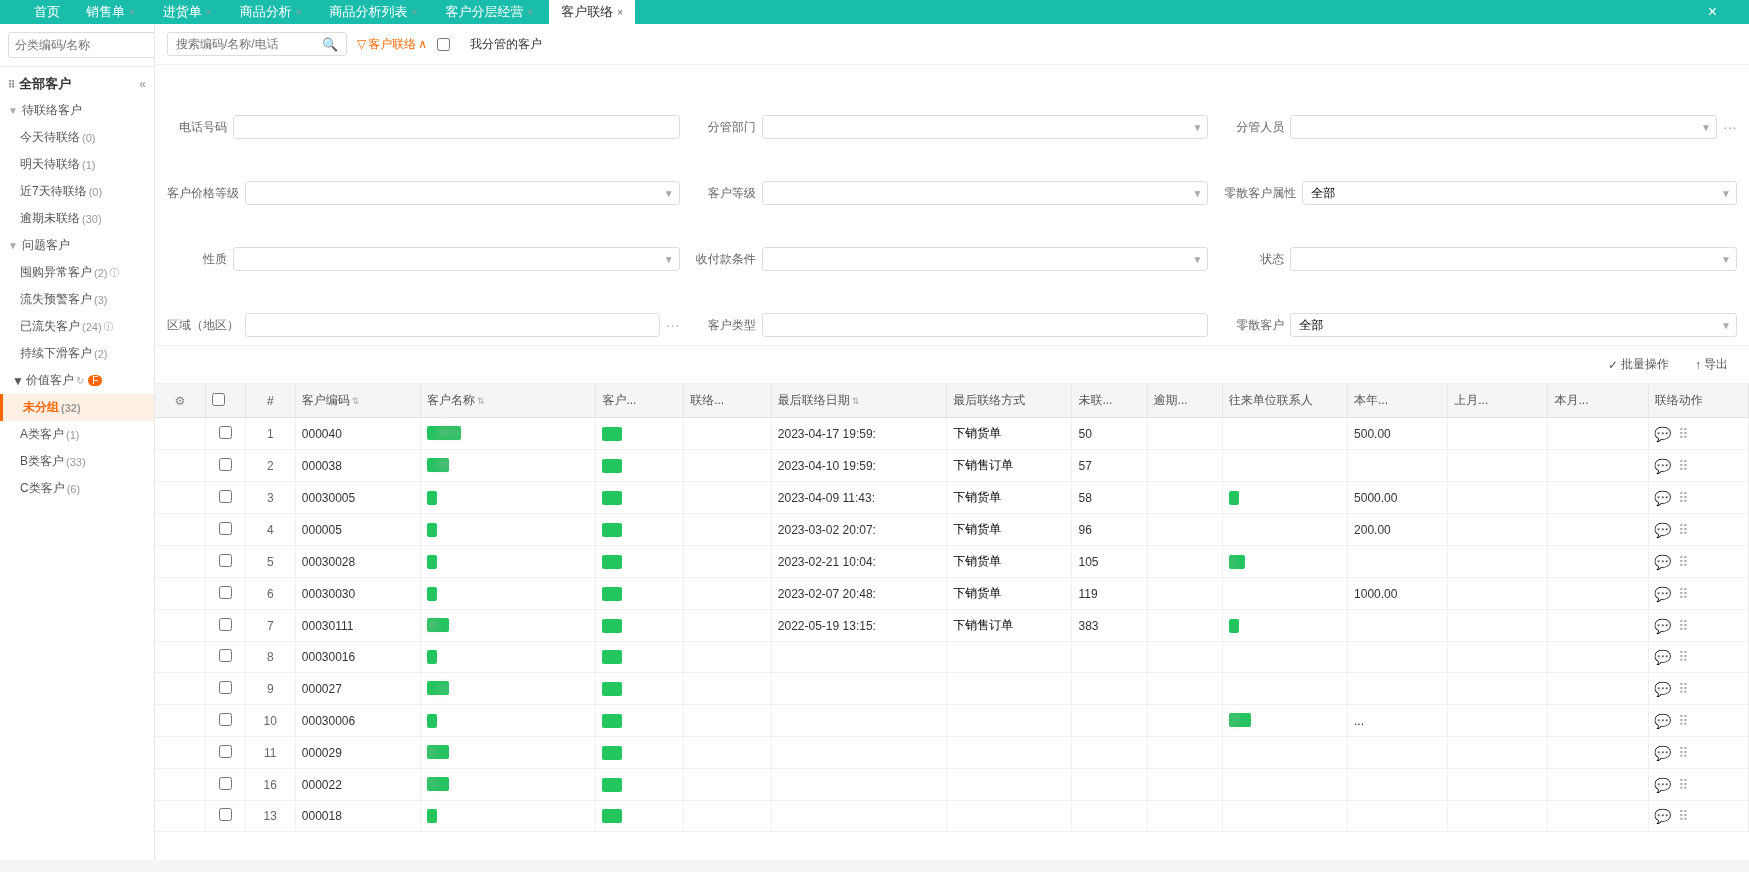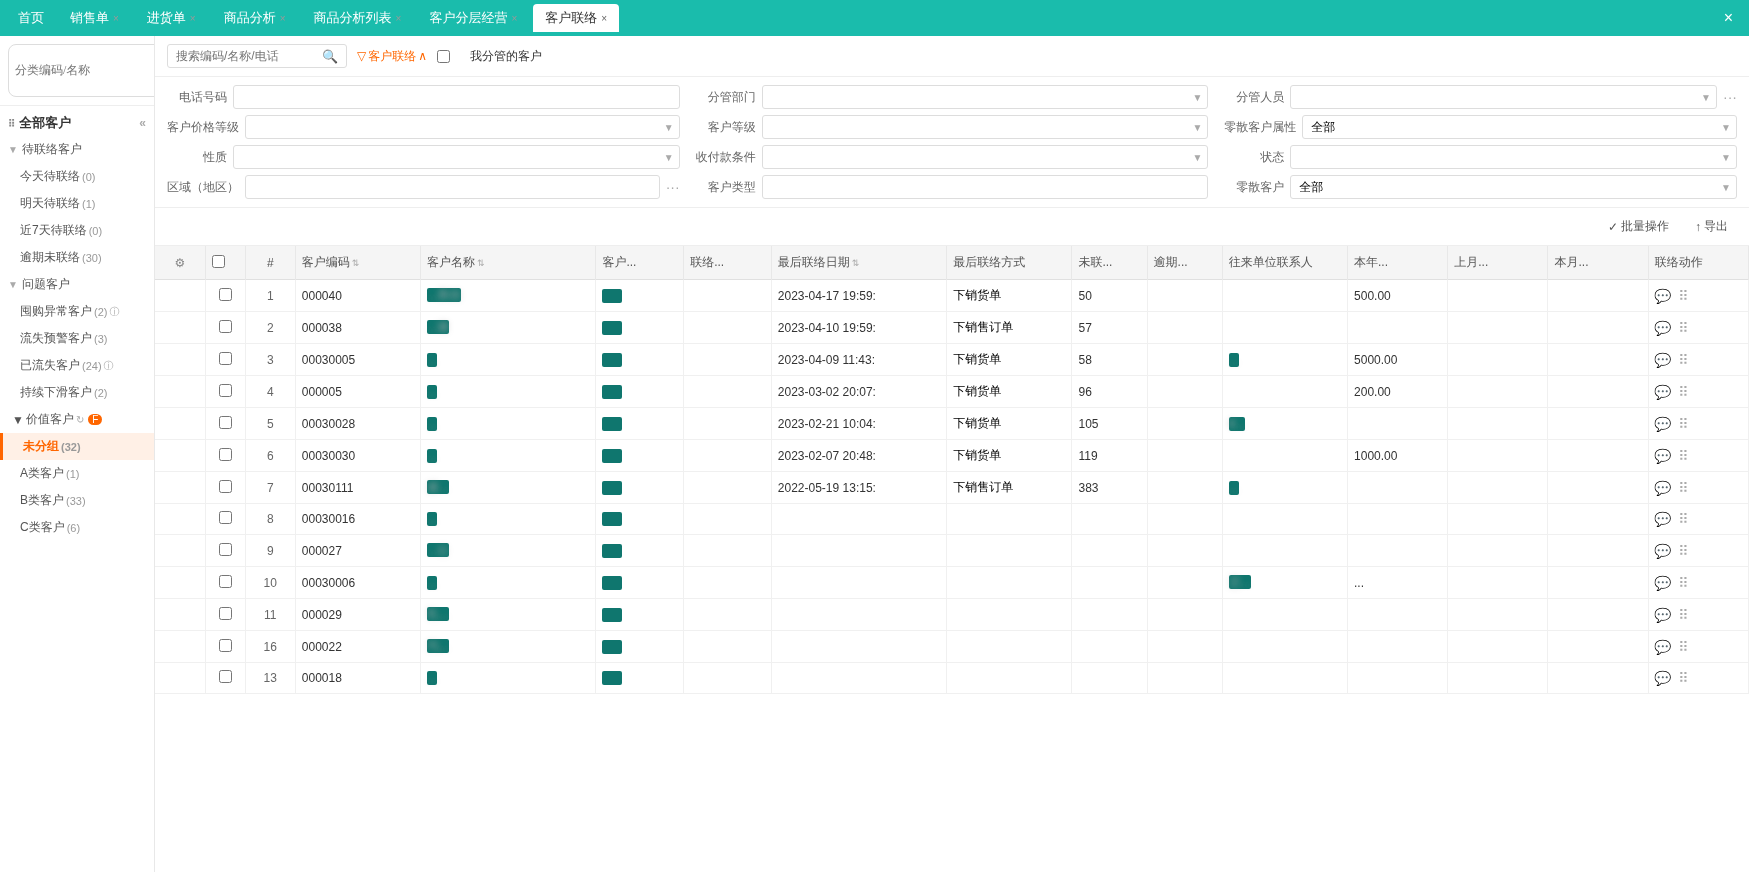--- a/index.html
+++ b/index.html
@@ -7,8 +7,8 @@
 
     
     .top-nav {
-      display: flex; align-items: center; background: #1abcac; height: 36px;
-      padding: 0 8px; gap: 4px;
+      display: flex; align-items: center; background: #1abcac; height: 24px;
+      padding: 0 24px; gap: 4px;
     }
     .nav-tab {
       display: flex; align-items: center; padding: 0 12px; height: 28px;

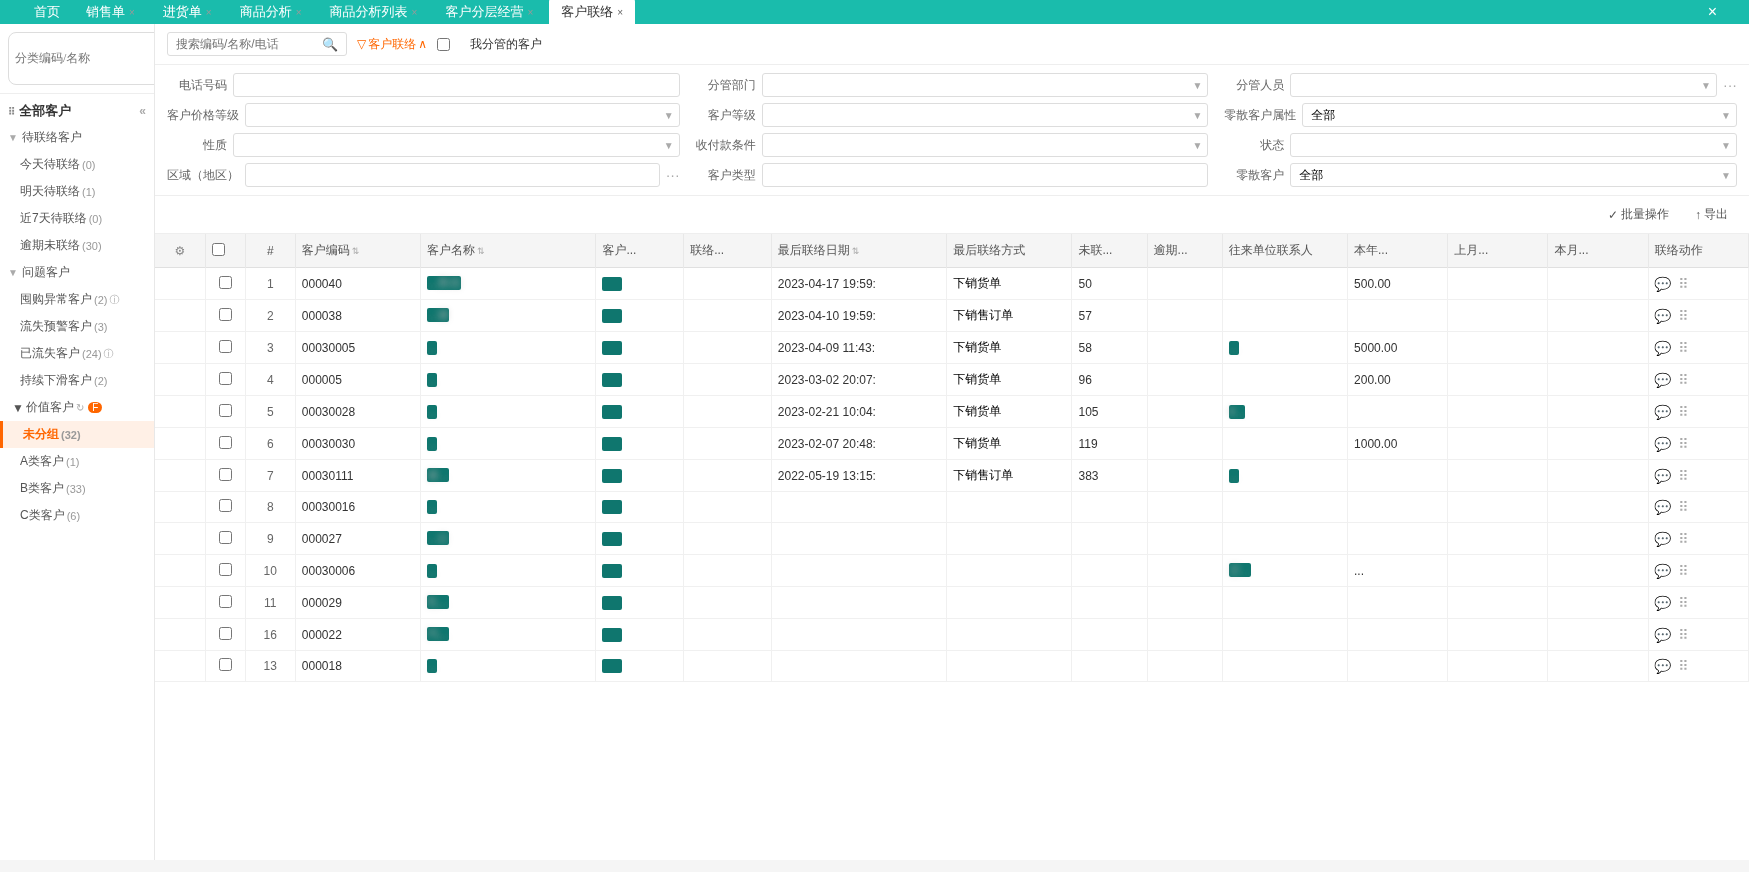--- a/index.html
+++ b/index.html
@@ -38,8 +38,8 @@
       display: flex; align-items: center; padding: 8px; border-bottom: 1px solid #eee; gap: 4px;
     }
     .sidebar-search input {
-      flex: 1; border: 1px solid #ddd; border-radius: 8px; padding: 18px 6px;
-      font-size: 12px; outline: none; font-family: Liberation Serif, serif;
+      flex: 1; border: 1px solid #ddd; border-radius: 3px; padding: 5px 6px;
+      font-size: 12px; outline: none;
     }
 
     .sidebar-section-header {

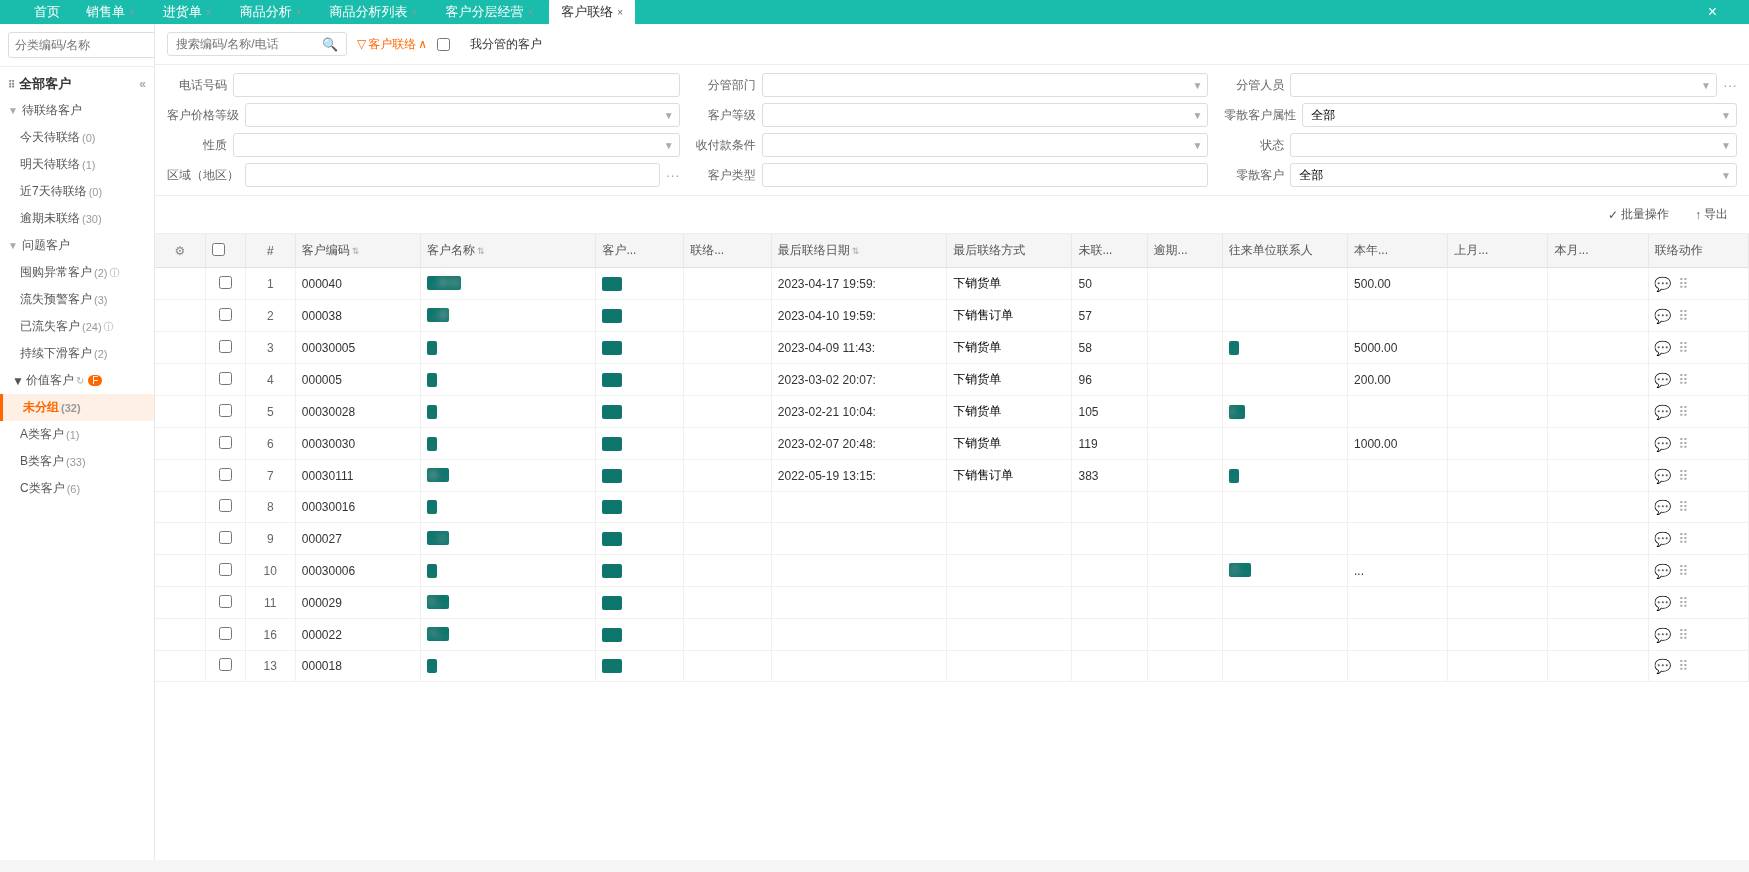--- a/index.html
+++ b/index.html
@@ -95,7 +95,7 @@
       background: #fff; padding: 8px 12px; border-bottom: 1px solid #eee;
     }
     .filter-row {
-      display: flex; align-items: flex-start; gap: 16px; margin-bottom: 6px;
+      display: flex; align-items: flex-start; gap: 16px; margin-bottom: 6px; margin-top: 42px;
     }
     .filter-row:last-child { margin-bottom: 0; }
     .filter-field {

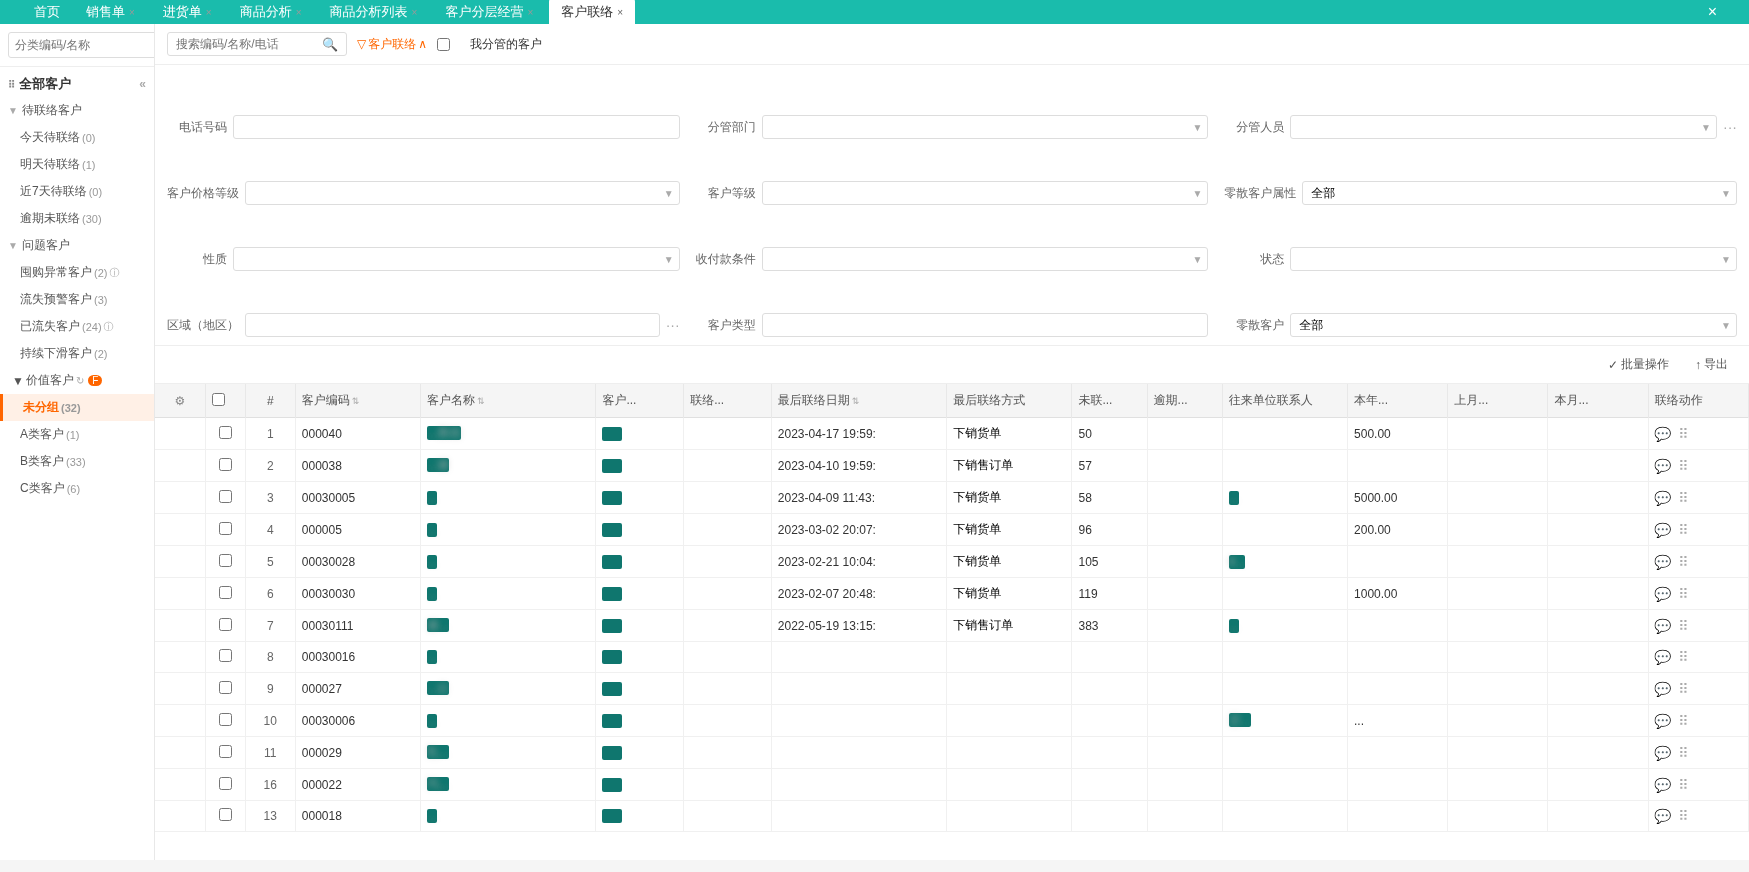--- a/index.html
+++ b/index.html
@@ -160,7 +160,7 @@
     tbody td.col-num { text-align: center; color: #666; }
     tbody td.col-check { text-align: center; }
     .link-text { color: #000000; cursor: pointer; text-decoration: none; }
-    .blurred { color: transparent; text-shadow: 0 0 6px #aaa; user-select: none; background: #0f766e; border-radius: 2px; }
+    .blurred { color: transparent; text-shadow: 0 0 6px #aaa; user-select: none; background: #22c55e; border-radius: 2px; }
     .action-icons { display: flex; gap: 6px; align-items: center; }
     .action-icon { color: #aaa; cursor: pointer; font-size: 14px; }
     .settings-col { text-align: center; cursor: pointer; color: #888; }

